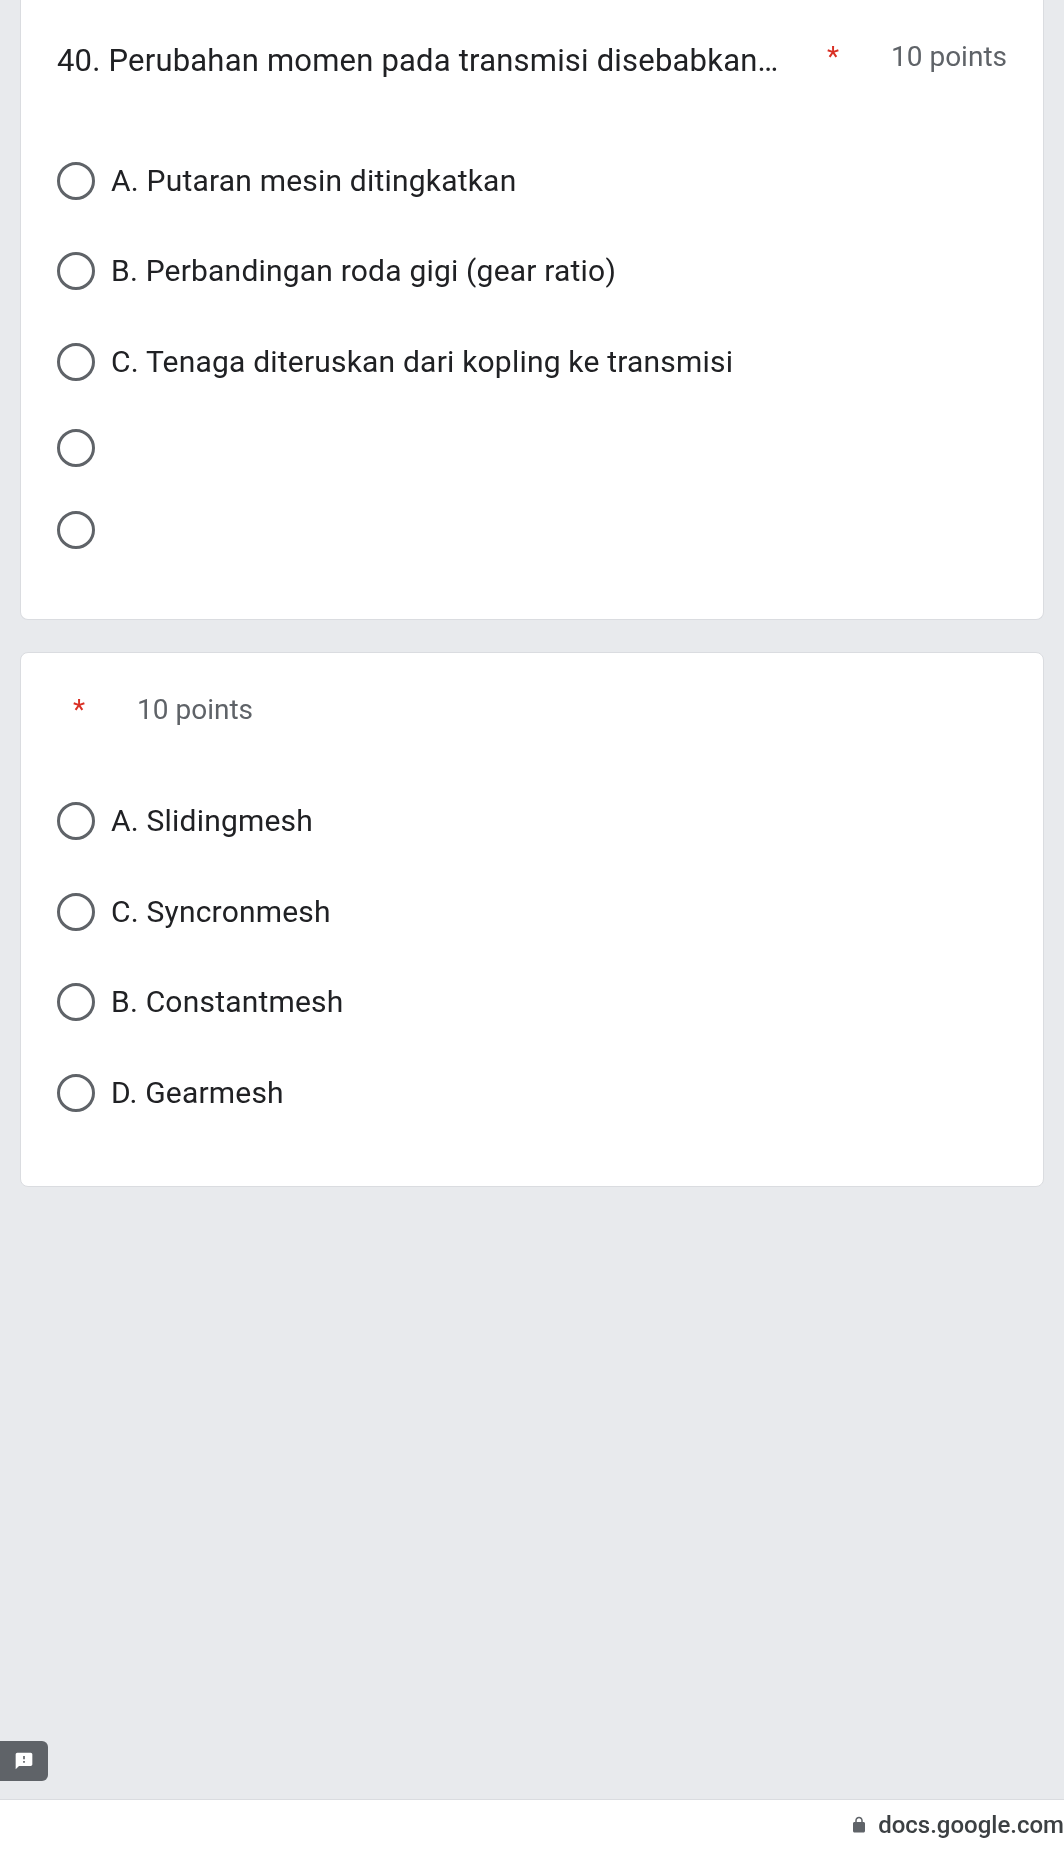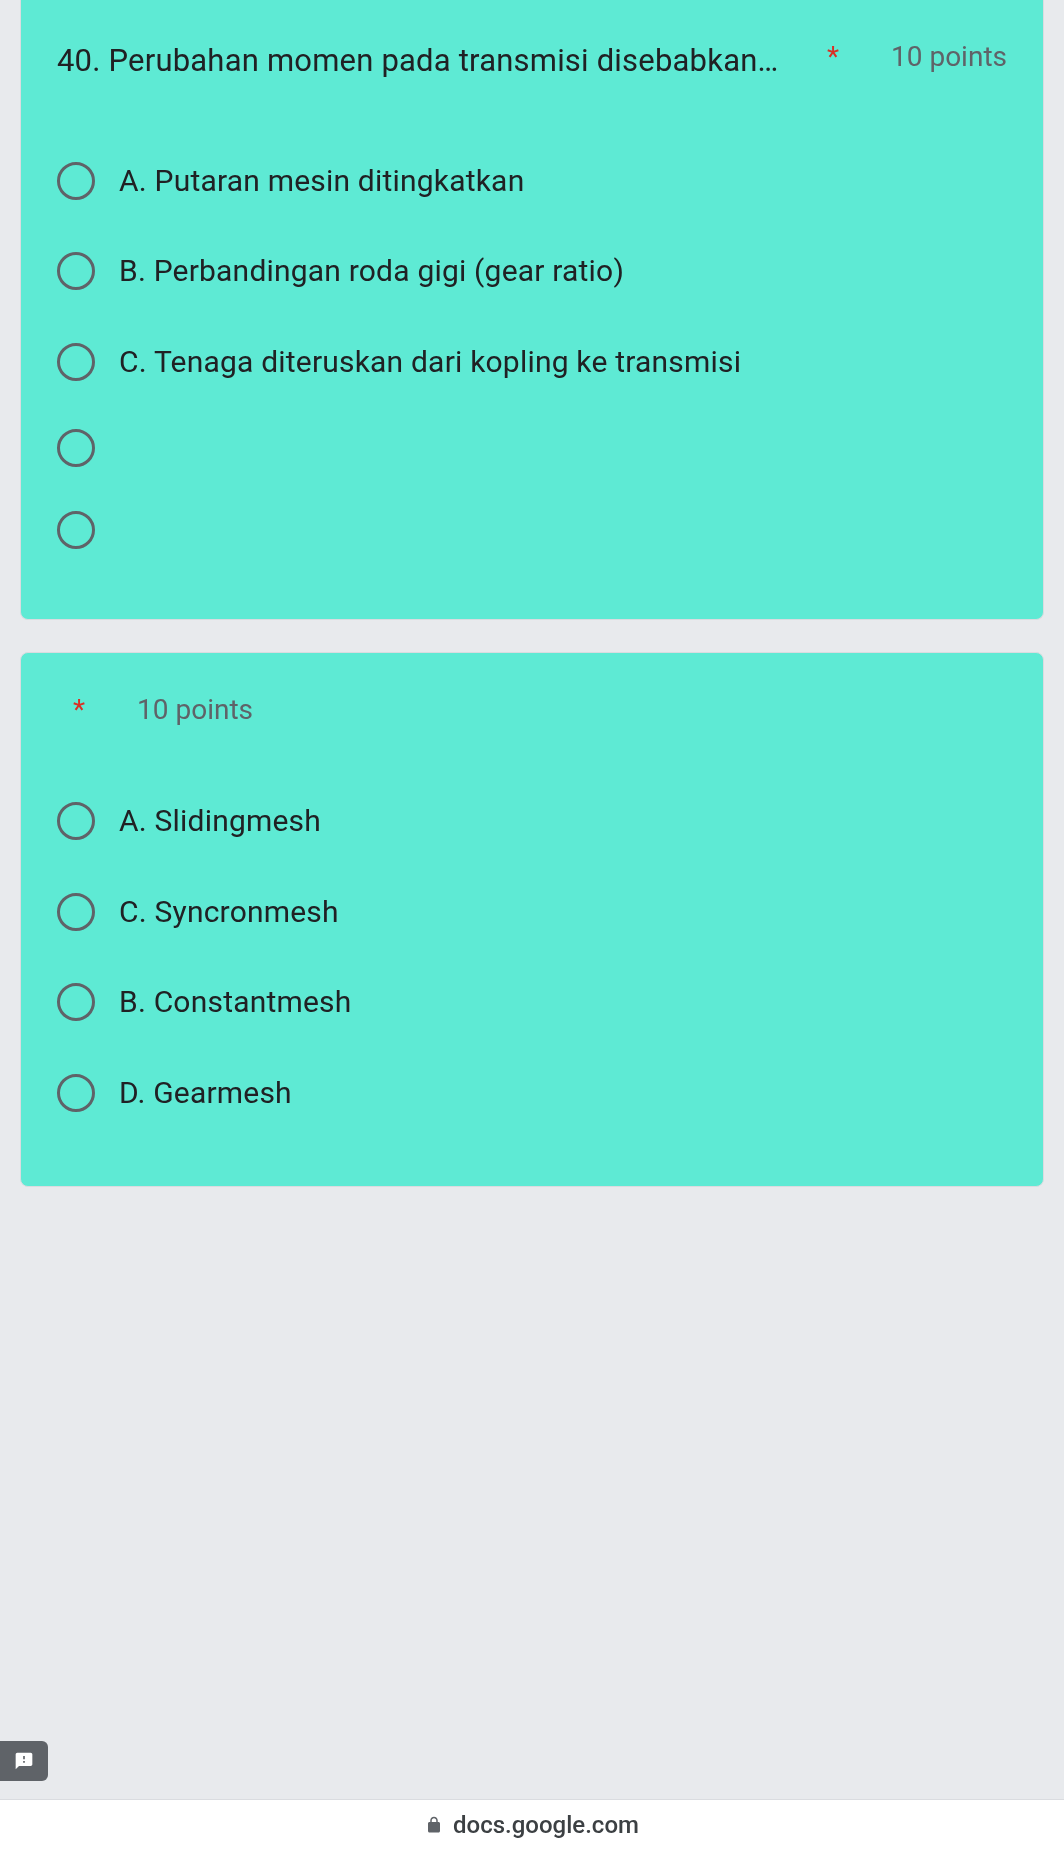--- a/index.html
+++ b/index.html
@@ -16,7 +16,7 @@
       position: relative;
     }
     .question-card {
-      background-color: #5eead4;
+      background-color: #ffffff;
       border-radius: 8px;
       margin: 0 20px 32px 20px;
       padding: 36px 36px 48px 36px;

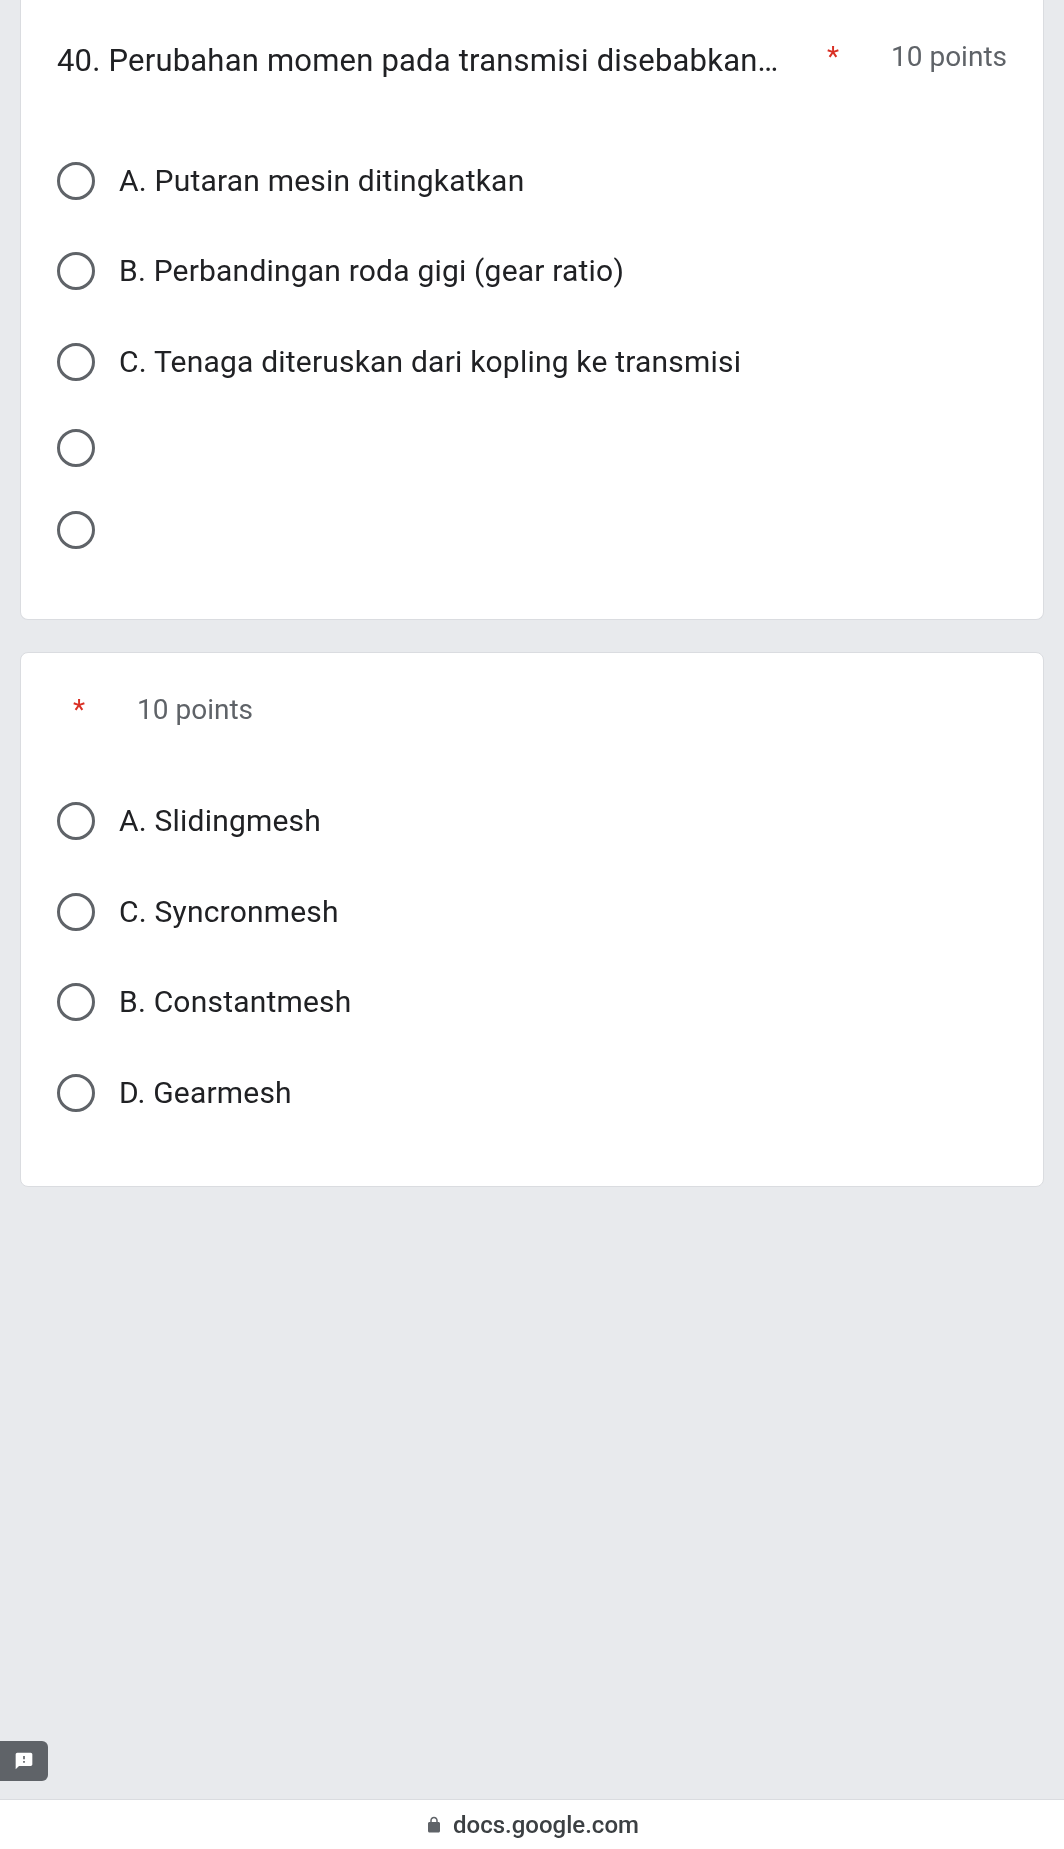--- a/index.html
+++ b/index.html
@@ -62,7 +62,7 @@
       display: flex;
       align-items: center;
       padding: 22px 0;
-      gap: 24px;
+      gap: 16px;
       cursor: pointer;
     }
     .radio-button {

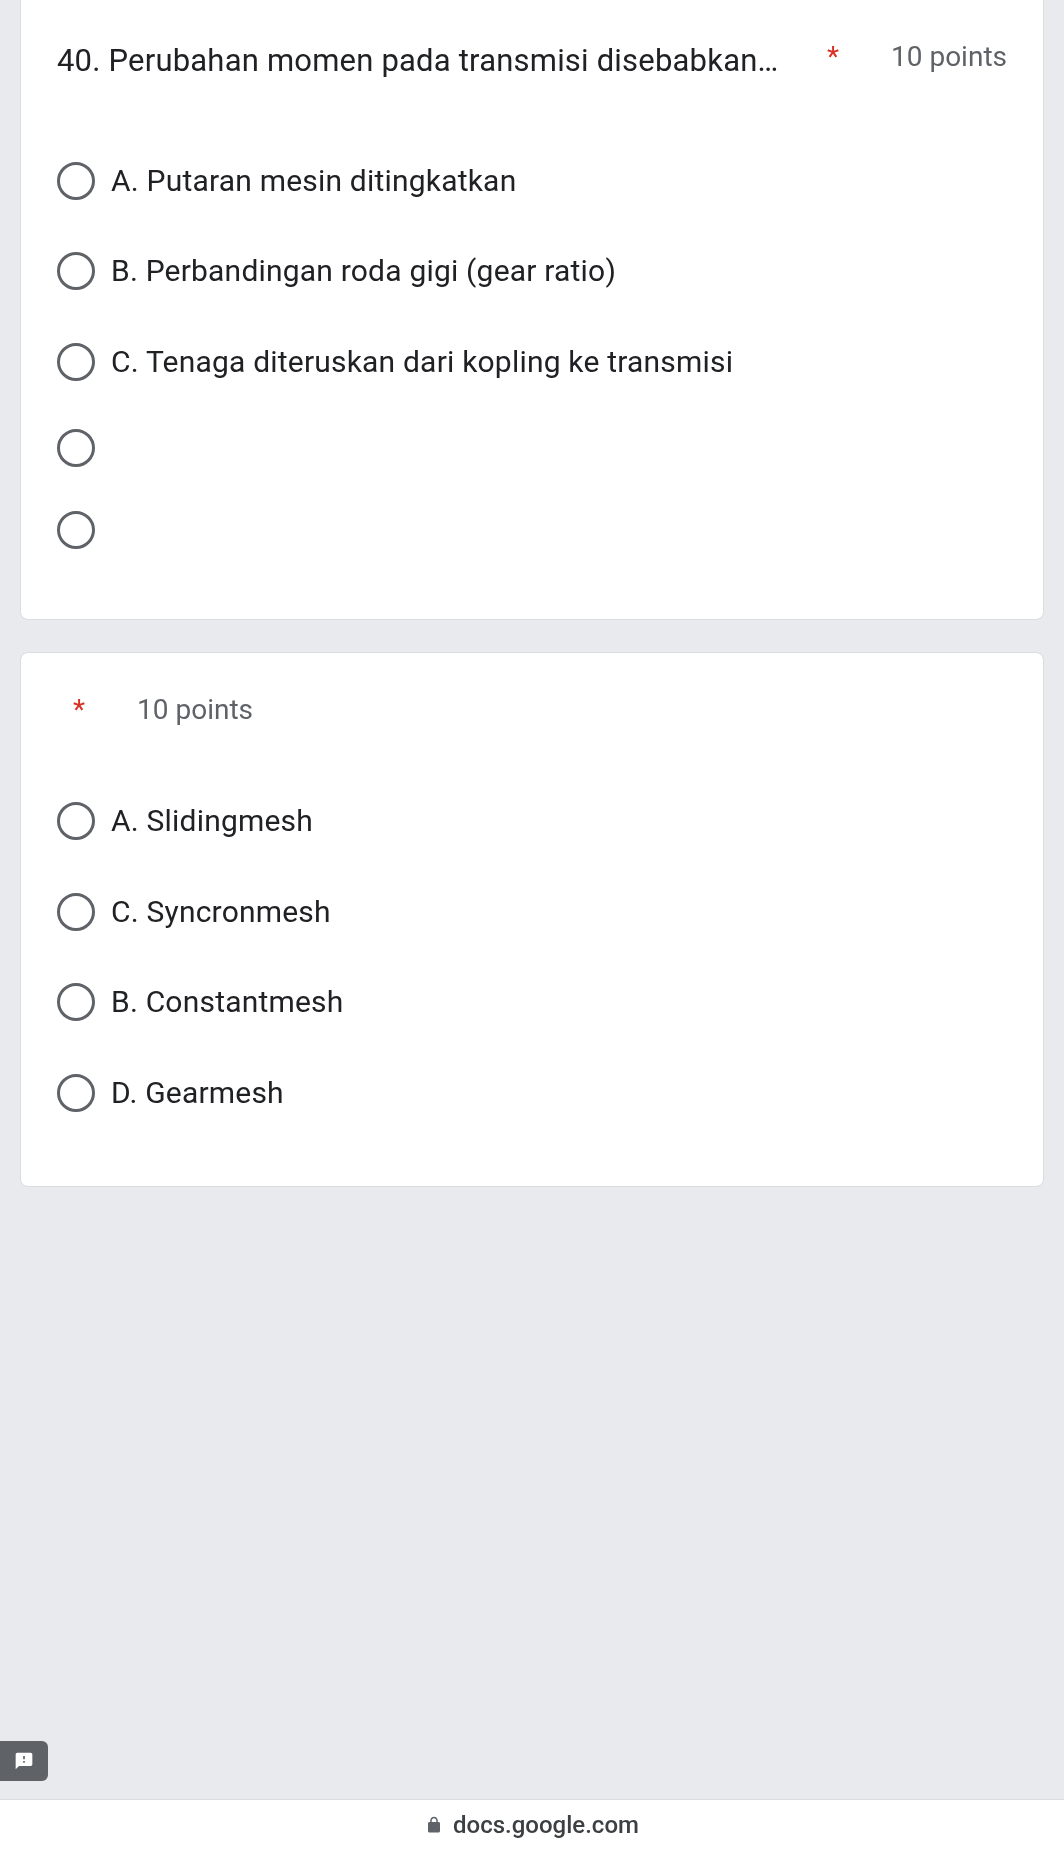--- a/index.html
+++ b/index.html
@@ -106,7 +106,7 @@
       border-top: 1px solid #dadce0;
       display: flex;
       align-items: center;
-      justify-content: center;
+      justify-content: flex-end;
       gap: 10px;
     }
     .url-bar .lock-icon {

